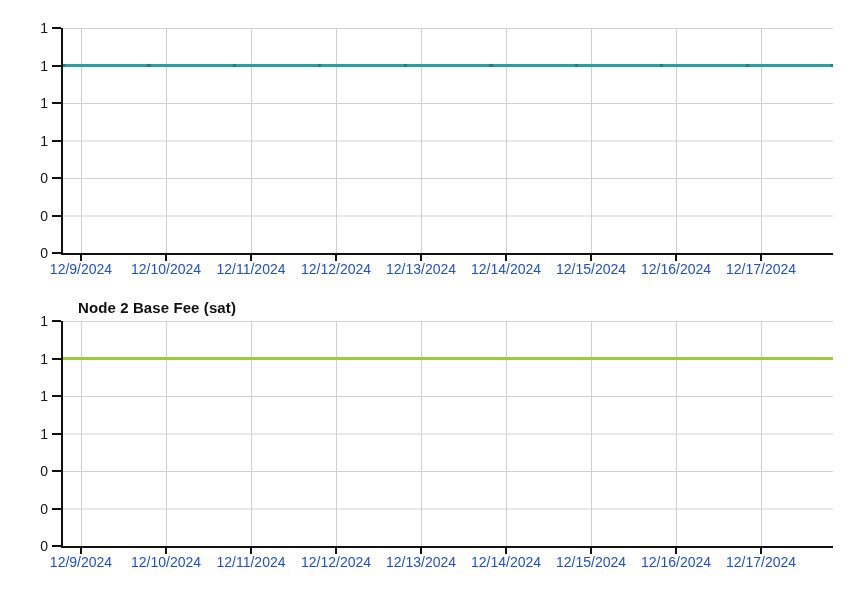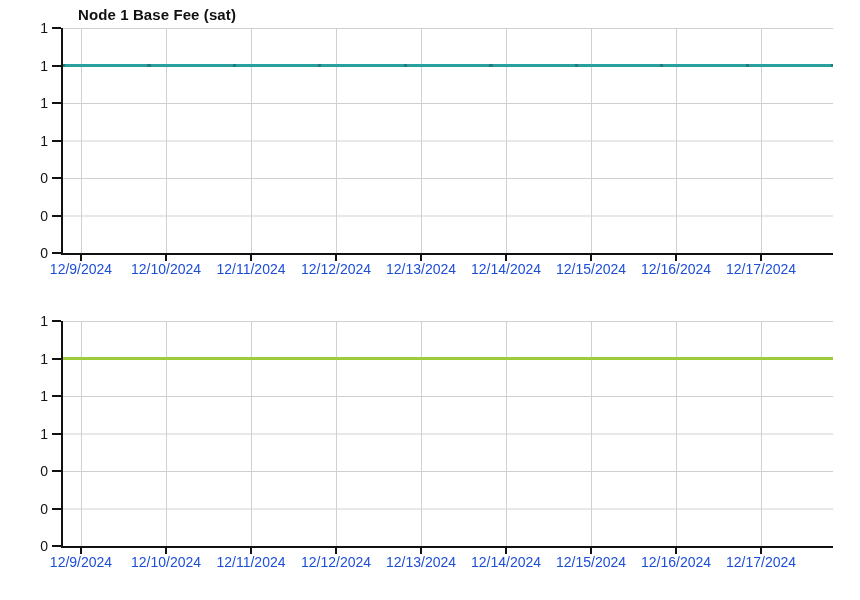--- a/index.html
+++ b/index.html
@@ -44,7 +44,6 @@
 <body>
 
 <div class="chart" style="top:0;">
-  <div class="chart-title">Node 1 Base Fee (sat)</div>
 
   <div class="plot">
     <div class="series-line with-markers" style="background-color: rgb(40, 160, 160);"></div>

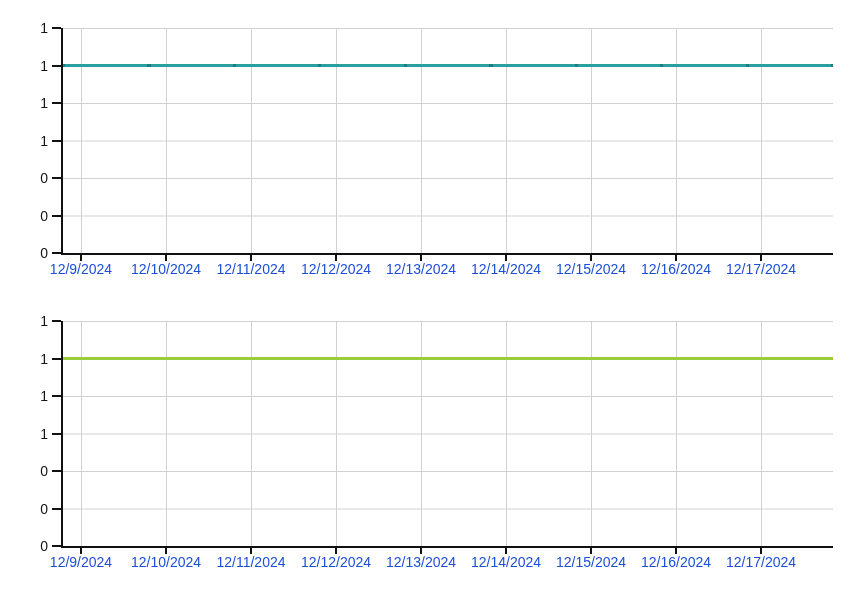--- a/index.html
+++ b/index.html
@@ -89,6 +89,7 @@
 </div>
 
 <div class="chart" style="top:293px;">
+  <div class="chart-title">Node 2 Base Fee (sat)</div>
 
   <div class="plot">
     <div class="series-line" style="background-color: rgb(156, 203, 60);"></div>

